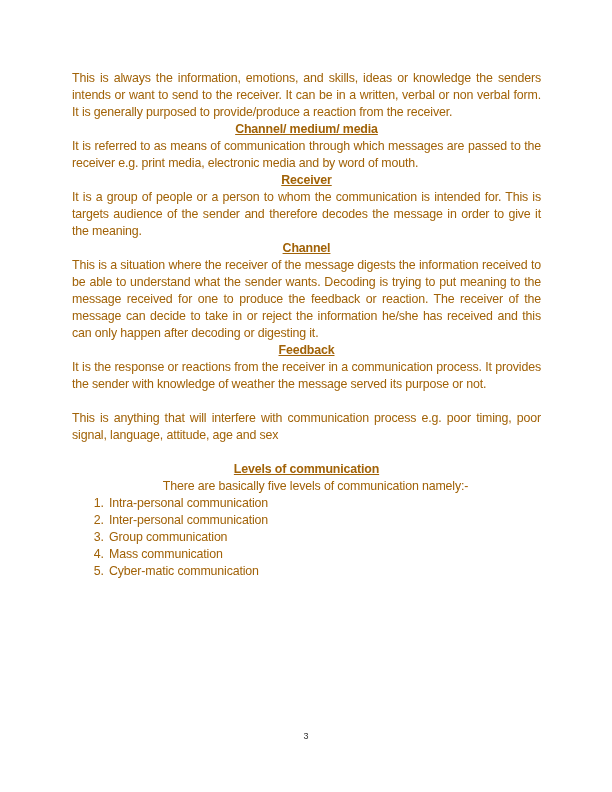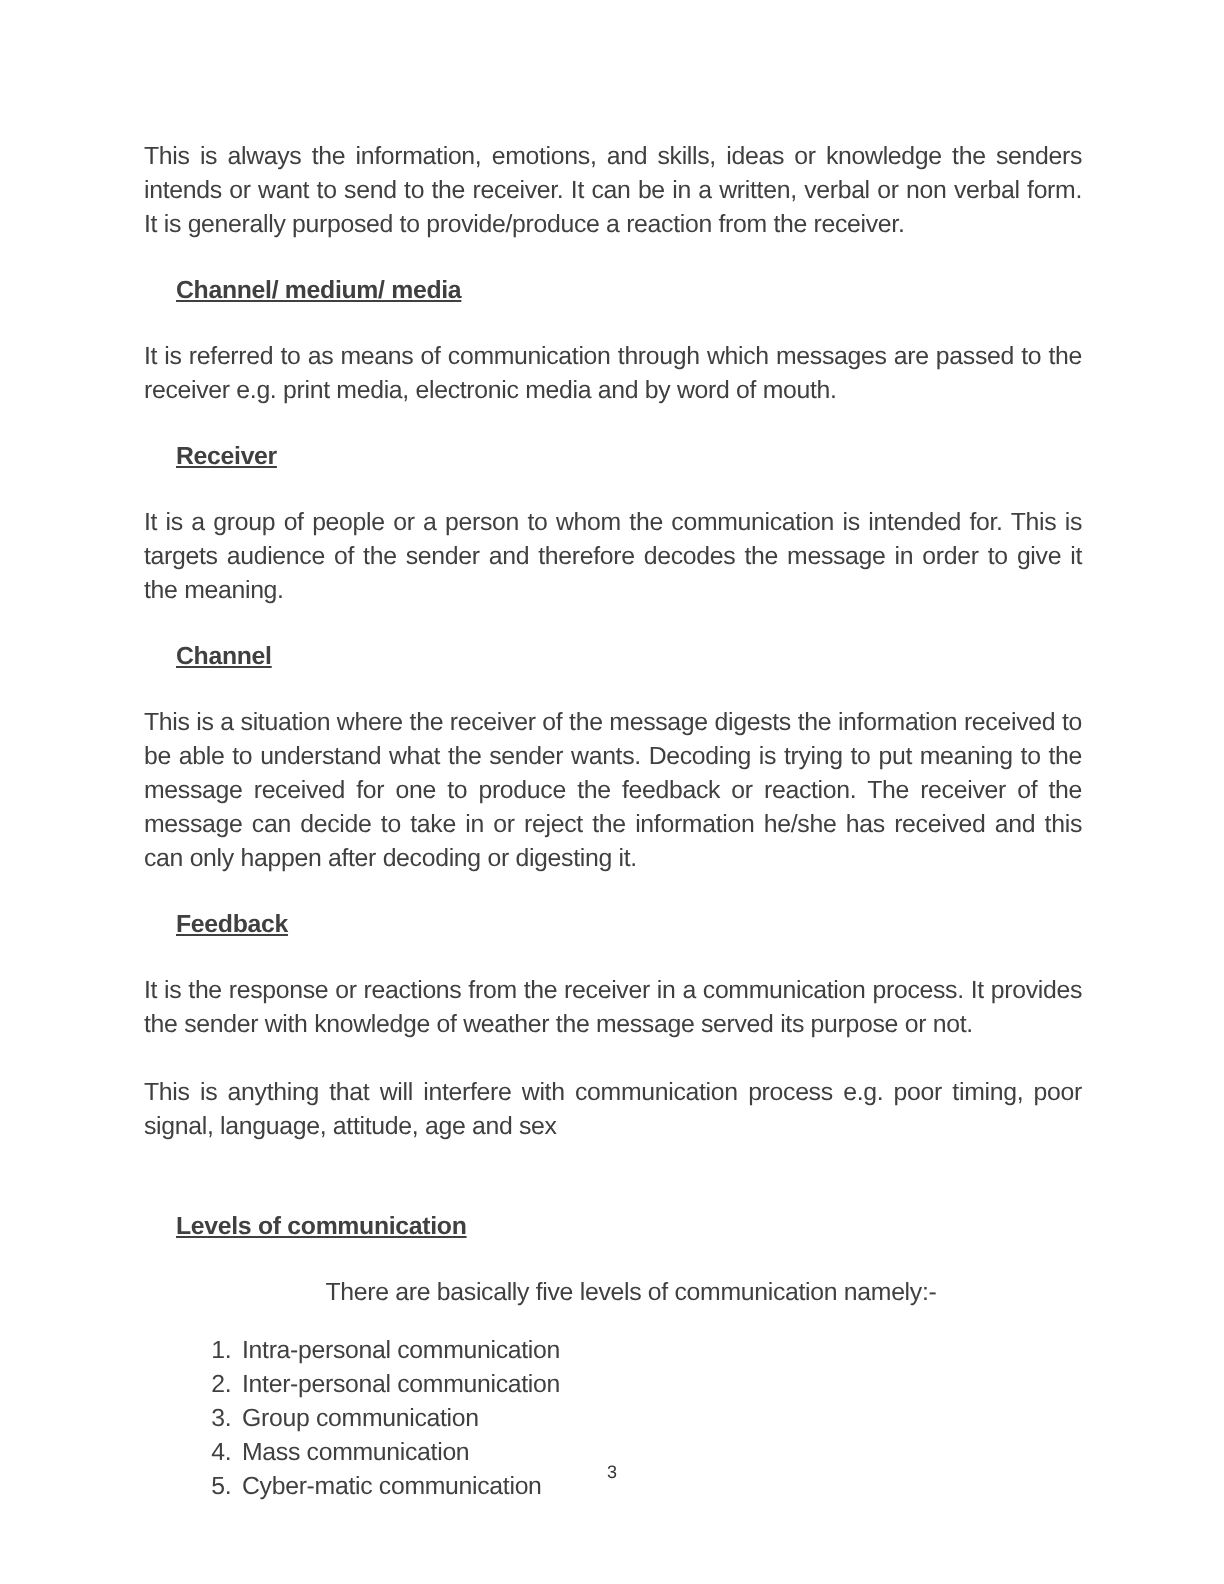--- a/index.html
+++ b/index.html
@@ -7,7 +7,7 @@
     .page {
       position: absolute; left: 72px; top: 70px; width: 469px;
       font-family: "Liberation Sans", sans-serif;
-      font-size: 12.4px; line-height: 17px; color: #404040;
+      font-size: 12.4px; line-height: 17px; color: #a16207;
       letter-spacing: -0.15px;
     }
     .para { text-align: justify; margin: 0; }

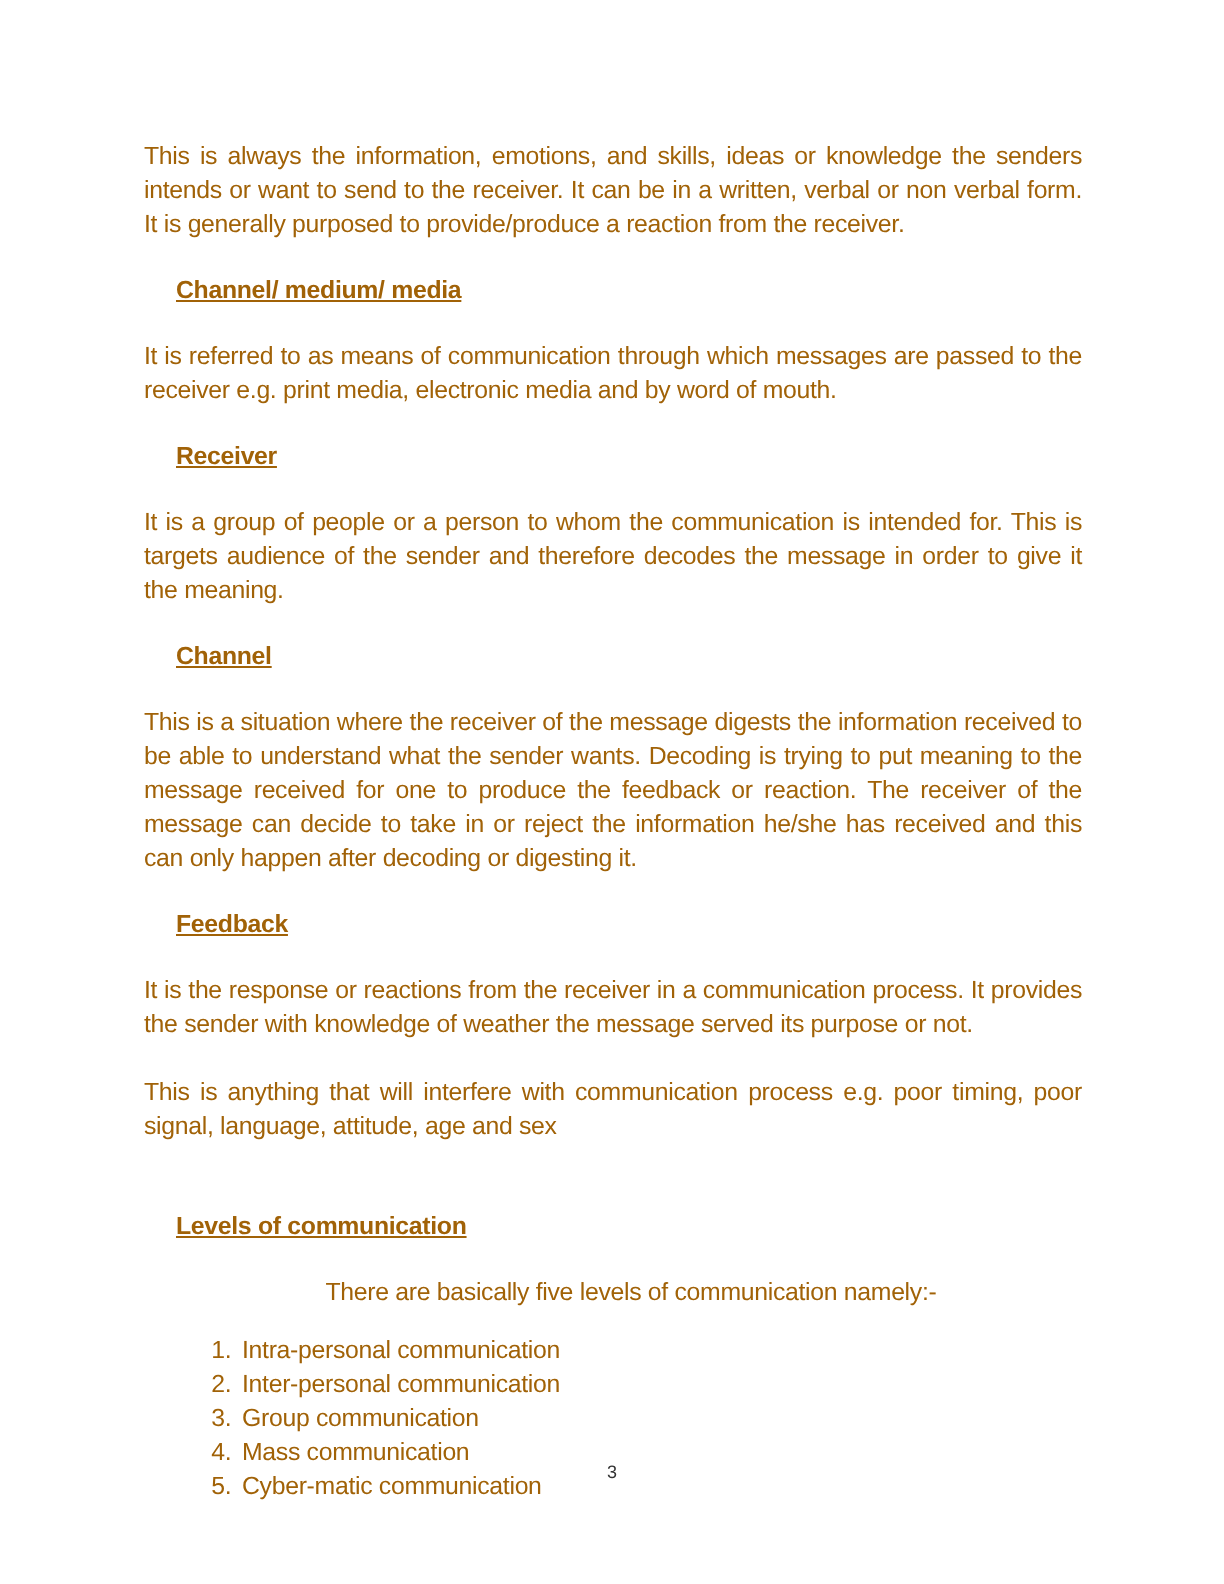--- a/index.html
+++ b/index.html
@@ -11,7 +11,7 @@
       letter-spacing: -0.15px;
     }
     .para { text-align: justify; margin: 0; }
-    .heading { font-weight: bold; text-decoration: underline; margin: 16px; }
+    .heading { font-weight: bold; text-decoration: underline; margin: 0; text-align: center; }
     .gap { height: 17px; }
     .intro { margin: 0 0 0 18px; text-align: center; }
     ol { margin: 12px; padding: 0 0 0 35px; }

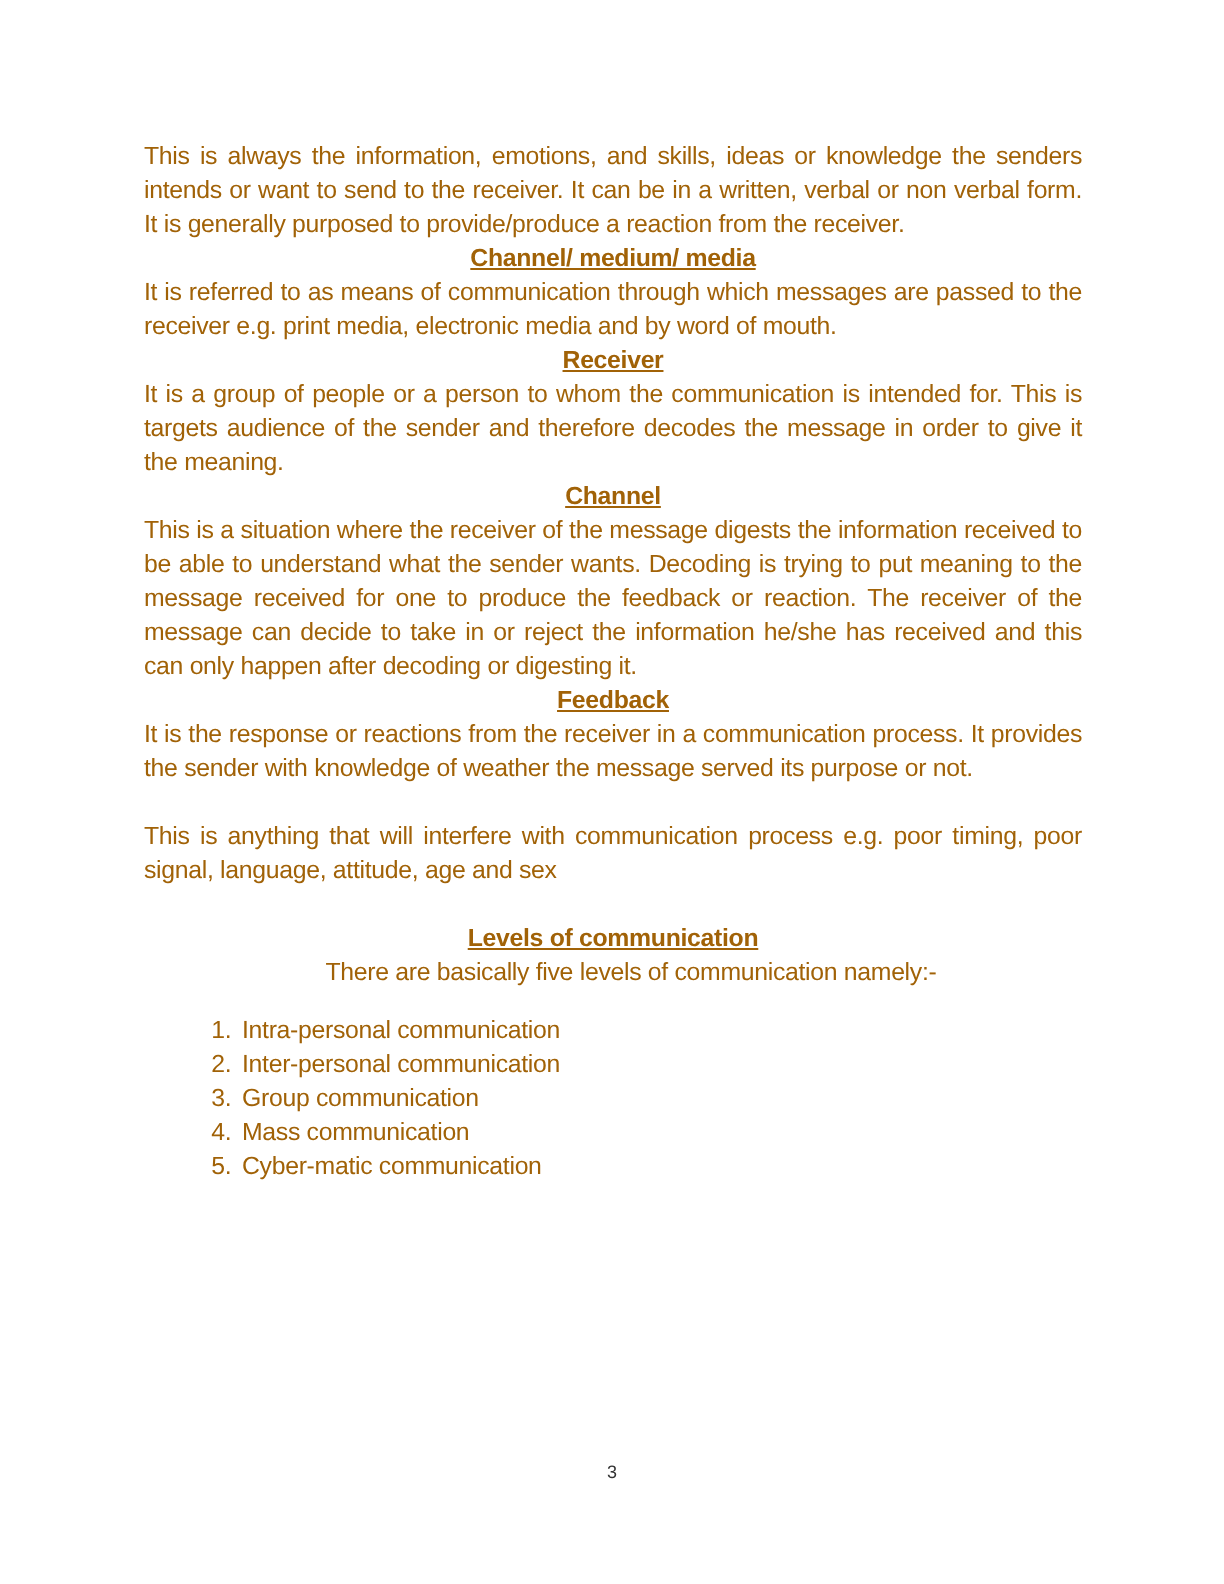--- a/index.html
+++ b/index.html
@@ -14,7 +14,7 @@
     .heading { font-weight: bold; text-decoration: underline; margin: 0; text-align: center; }
     .gap { height: 17px; }
     .intro { margin: 0 0 0 18px; text-align: center; }
-    ol { margin: 12px; padding: 0 0 0 35px; }
+    ol { margin: 0; padding: 0 0 0 35px; }
     ol li { padding-left: 2px; }
     .page-number {
       position: absolute; left: 0; width: 612px; top: 731px;

